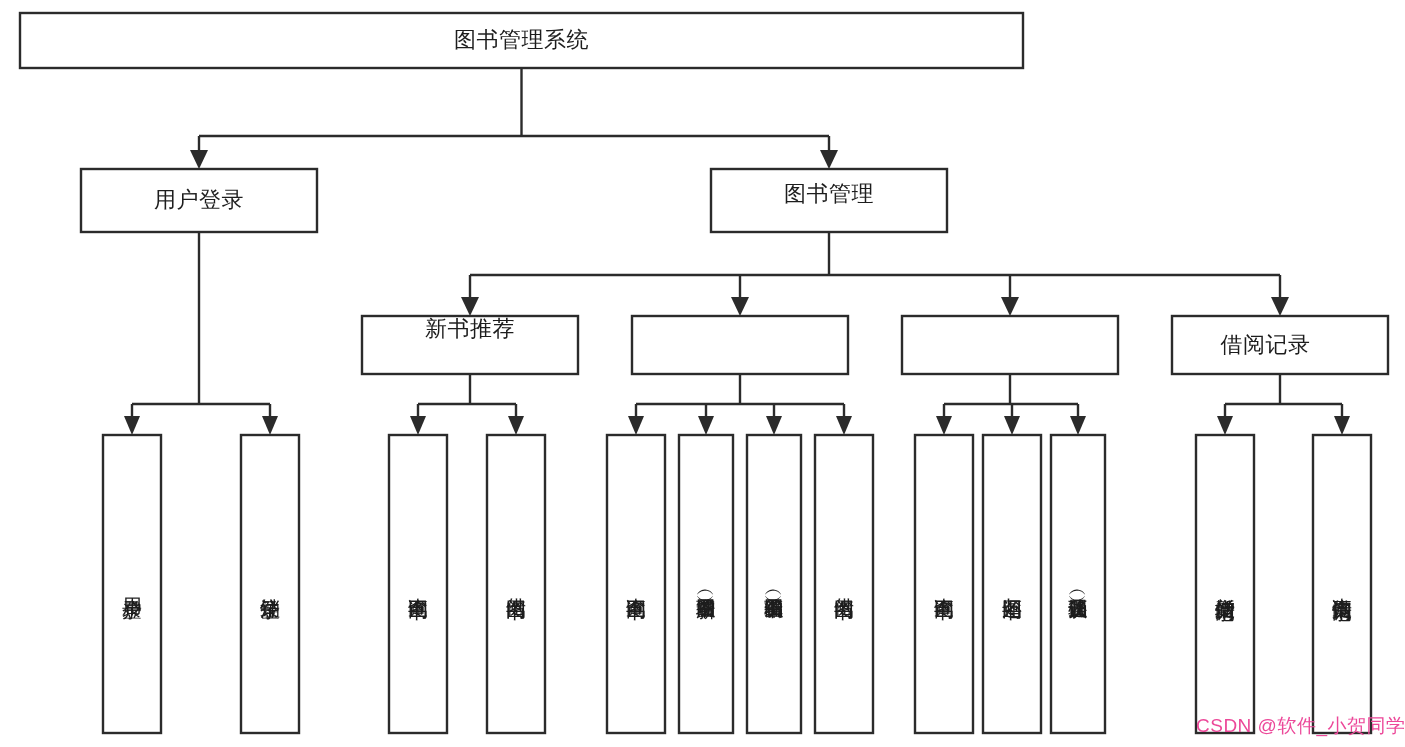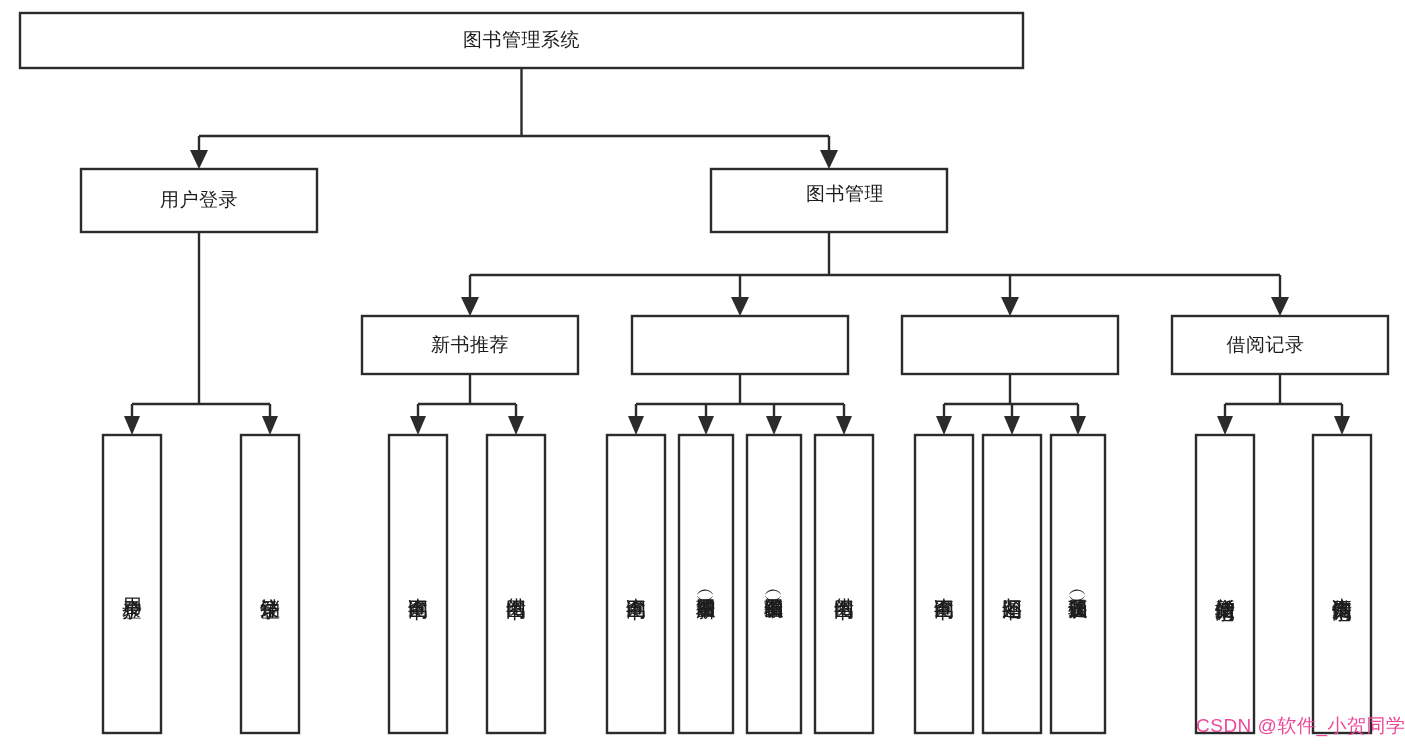--- a/index.html
+++ b/index.html
@@ -47,7 +47,7 @@
     align-items: center;
     justify-content: center;
     color: #1d1d1d;
-    font-size: 19px;
+    font-size: 22px;
     line-height: 1.2;
     letter-spacing: 0.5px;
     white-space: nowrap;

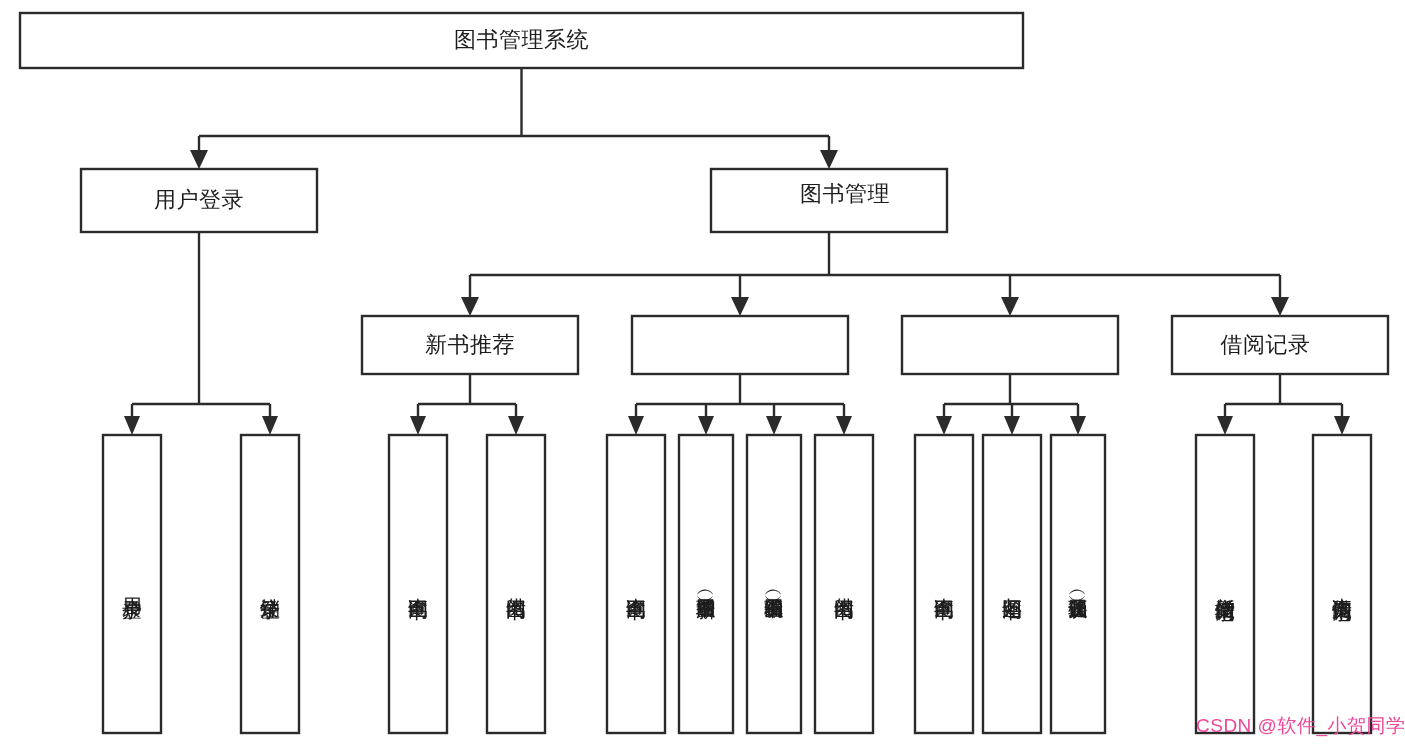--- a/index.html
+++ b/index.html
@@ -183,7 +183,7 @@
   <div class="node-label-h" style="left:20px; top:13px; width:1003px; height:55px;">图书管理系统</div>
 
   <div class="node-label-h" style="left:81px; top:169px; width:236px; height:63px;">用户登录</div>
-  <div class="node-label-h" style="left:711px; top:169px; width:236px; height:50px;margin-left:16px;">图书管理</div>
+  <div class="node-label-h" style="left:711px; top:169px; width:236px; height:50px;">图书管理</div>
 
   <div class="node-label-h" style="left:362px; top:316px; width:216px; height:58px;">新书推荐</div>
   <div class="node-label-h" style="left:1172px; top:316px; width:187px; height:58px;">借阅记录</div>

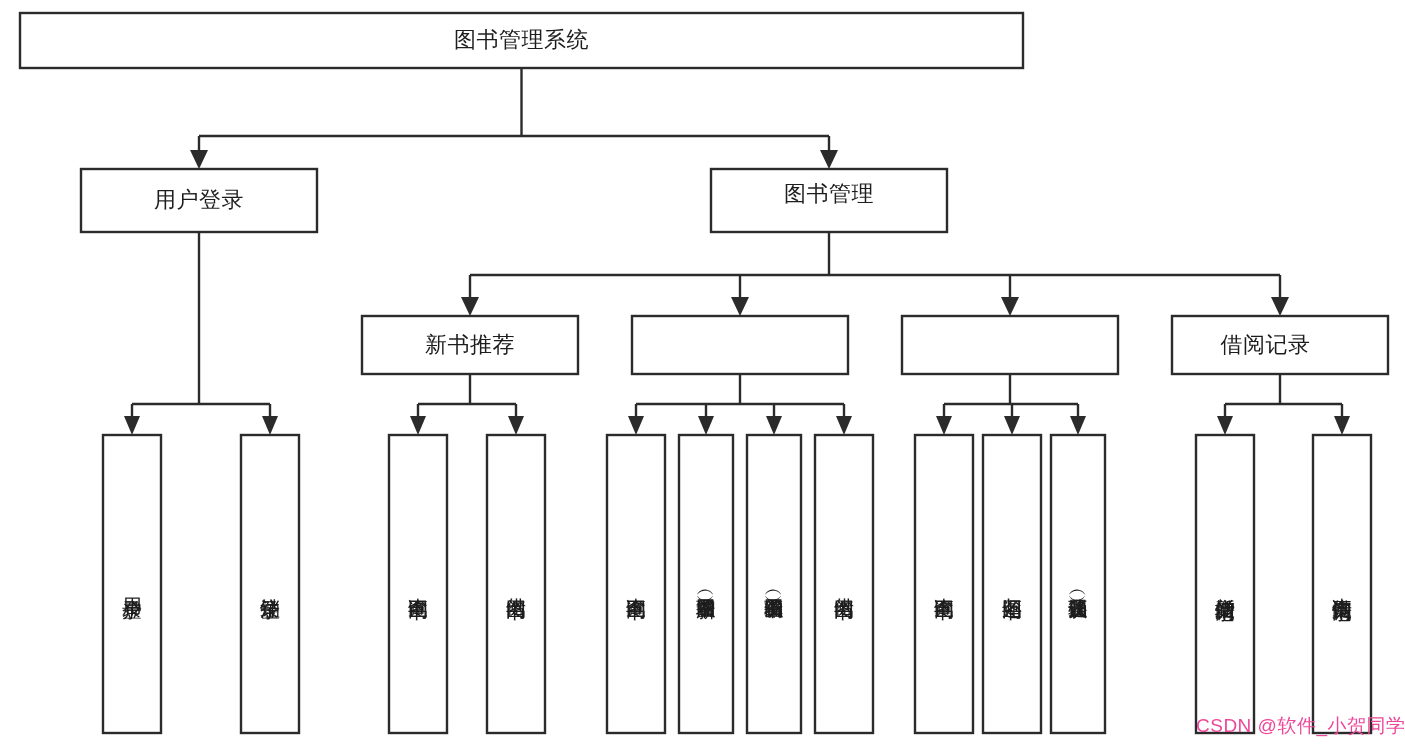--- a/index.html
+++ b/index.html
@@ -185,7 +185,7 @@
   <div class="node-label-h" style="left:81px; top:169px; width:236px; height:63px;">用户登录</div>
   <div class="node-label-h" style="left:711px; top:169px; width:236px; height:50px;">图书管理</div>
 
-  <div class="node-label-h" style="left:362px; top:316px; width:216px; height:58px;">新书推荐</div>
+  <div class="node-label-h" style="left:362px; top:300px; width:216px; height:58px;">新书推荐</div>
   <div class="node-label-h" style="left:1172px; top:316px; width:187px; height:58px;">借阅记录</div>
 
   <div class="node-label-v" style="left:103px; top:455px; width:58px; height:258px;">用户登录</div>

